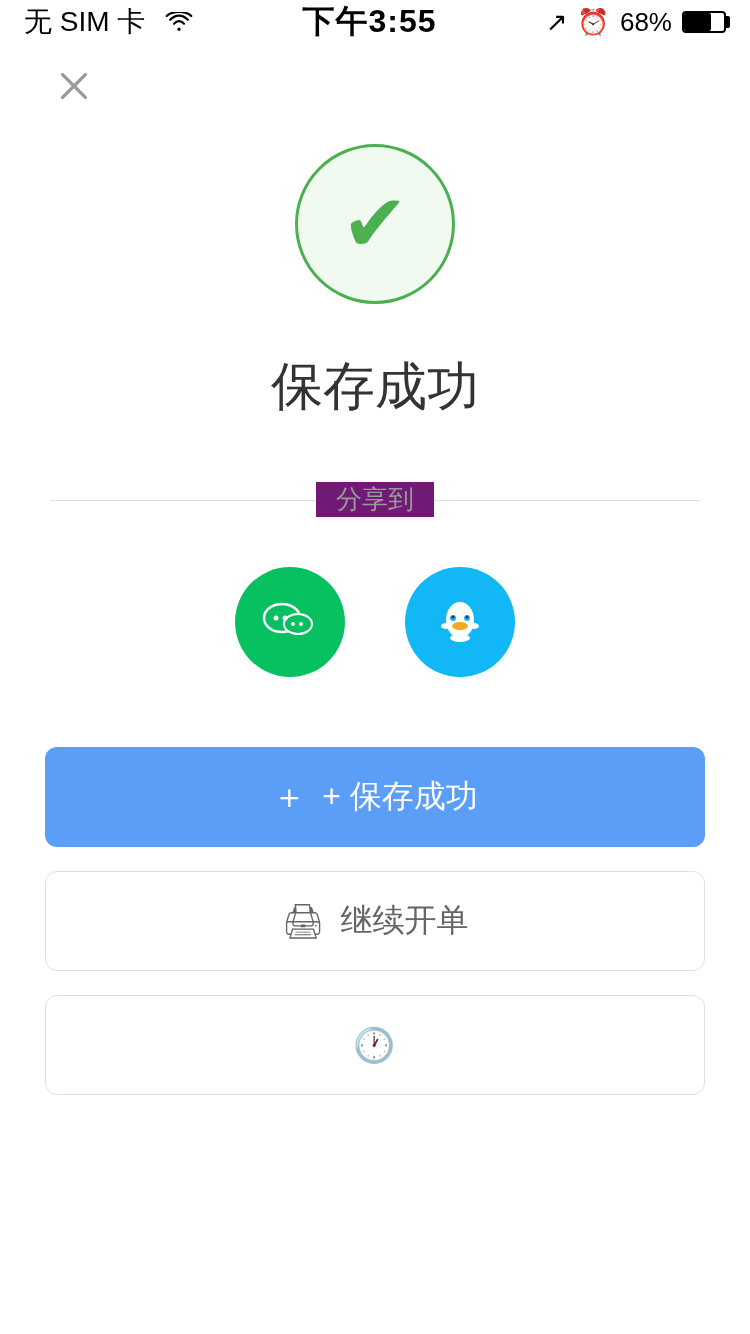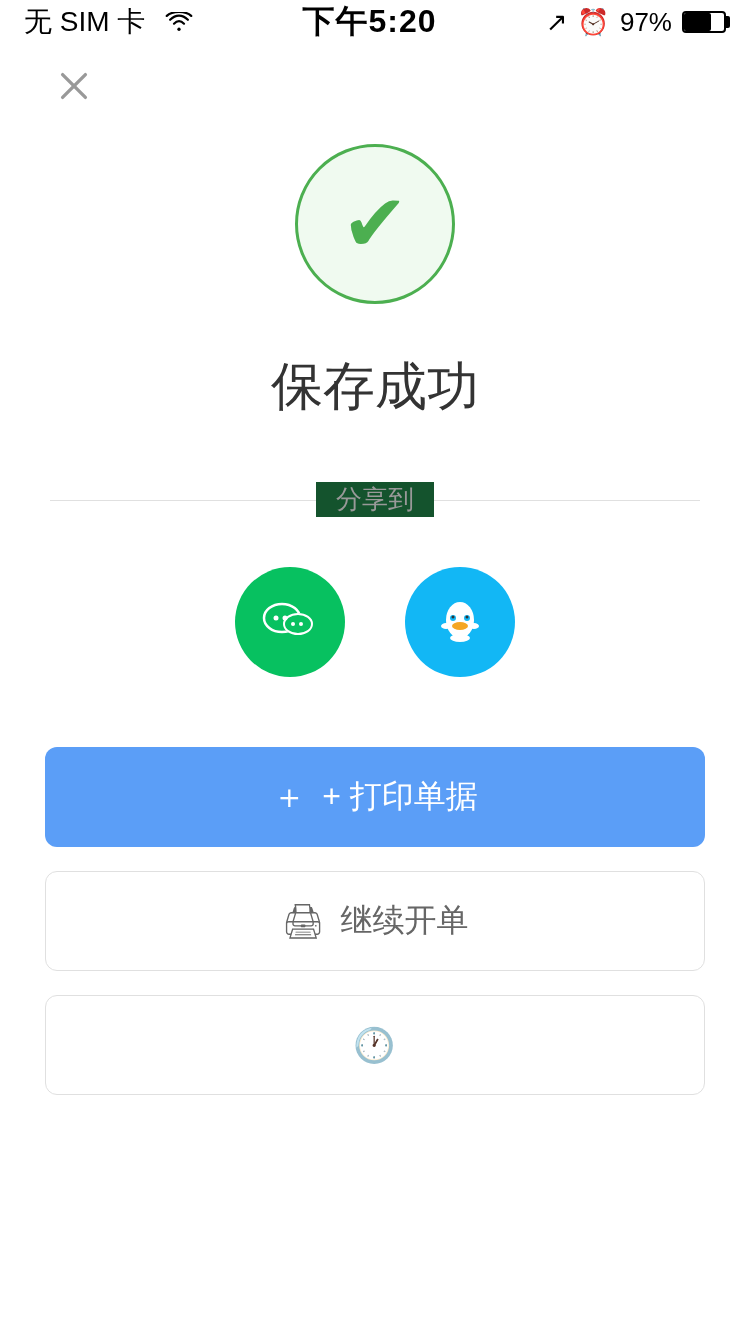--- a/index.html
+++ b/index.html
@@ -226,7 +226,7 @@
       <path d="M1 3.5C4.1 0.6 7.9-.0 12-.0s7.9.6 11 3.5" stroke="#000" stroke-width="2" fill="none" stroke-linecap="round"></path>
     </svg>
   </div>
-  <div class="status-center">下午5:20</div>
+  <div class="status-center">下午3:55</div>
   <div class="status-right">
     <span>↗</span>
     <span>⏰</span>

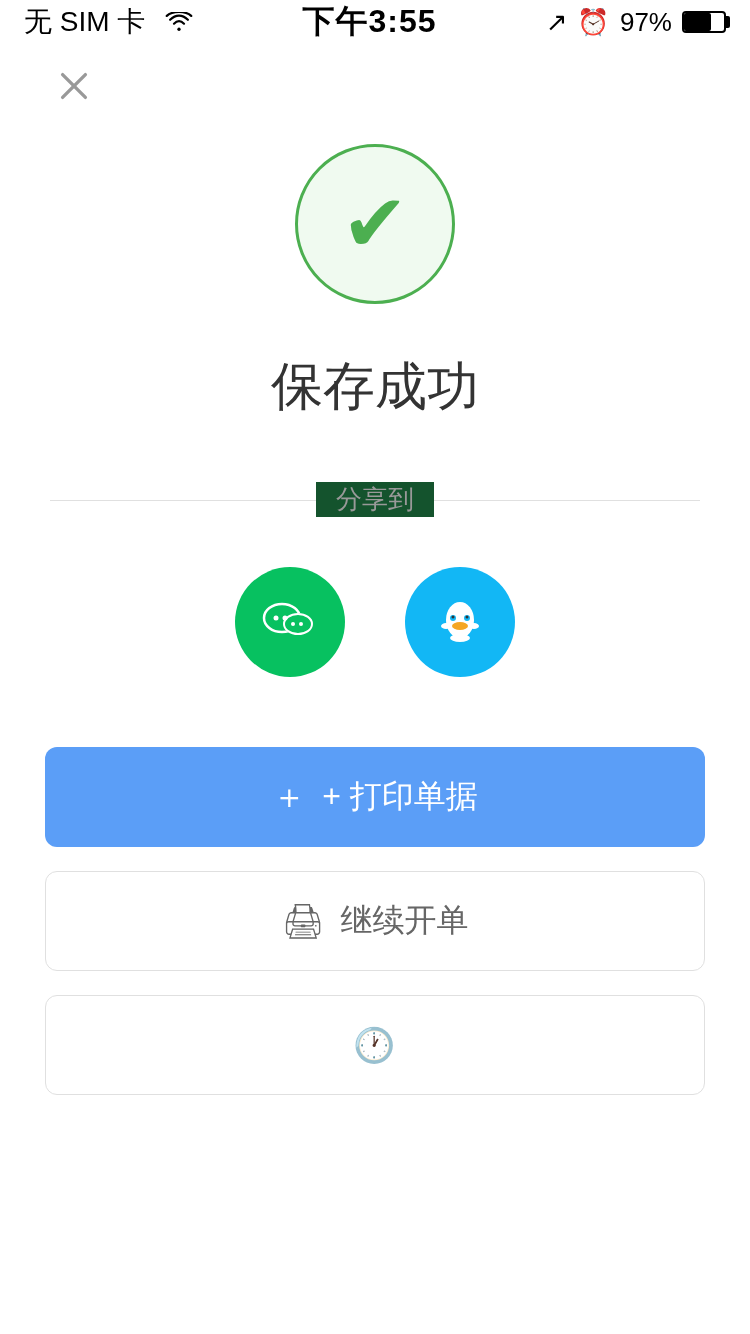--- a/index.html
+++ b/index.html
@@ -230,7 +230,7 @@
   <div class="status-right">
     <span>↗</span>
     <span>⏰</span>
-    <span>97%</span>
+    <span>68%</span>
     <div class="battery-bar">
       <div class="battery-fill"></div>
     </div>

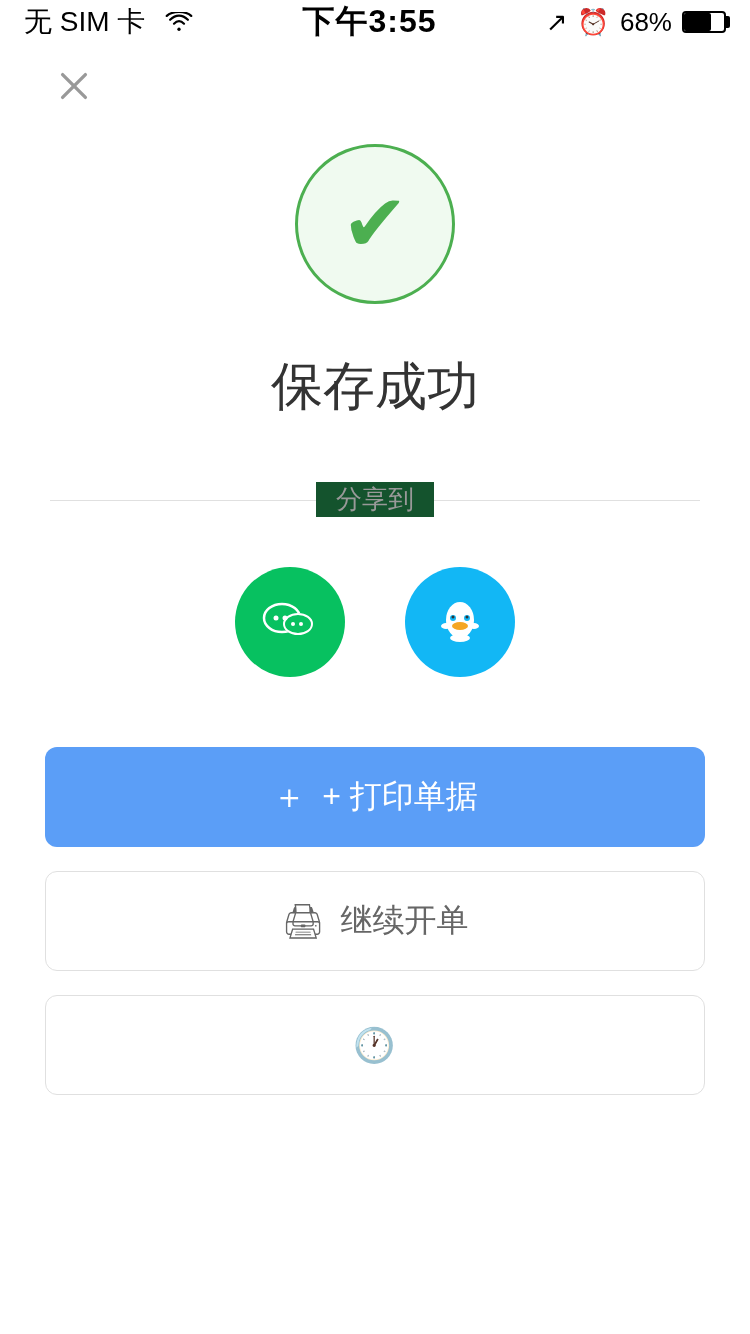--- a/index.html
+++ b/index.html
@@ -145,7 +145,7 @@
     }
     .share-label {
       position: relative;
-      background: #14532d;
+      background: #701a75;
       padding: 0 20px;
       font-size: 26px;
       color: #999;

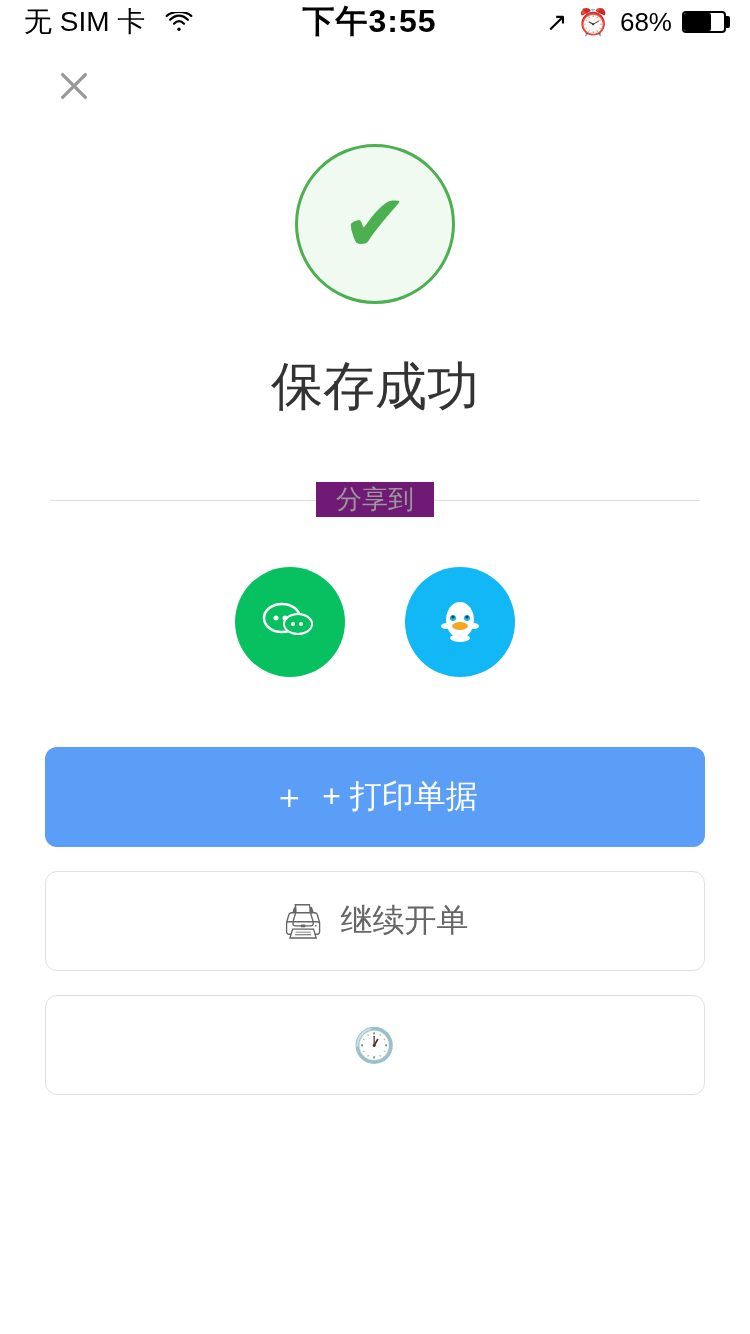--- a/index.html
+++ b/index.html
@@ -289,7 +289,7 @@
   <div class="actions">
     <button class="action-btn primary">
       <span class="btn-icon">＋</span>
-      <span>+ 打印单据</span>
+      <span>+ 保存成功</span>
     </button>
     <button class="action-btn secondary">
       <span class="btn-icon">🖨</span>

